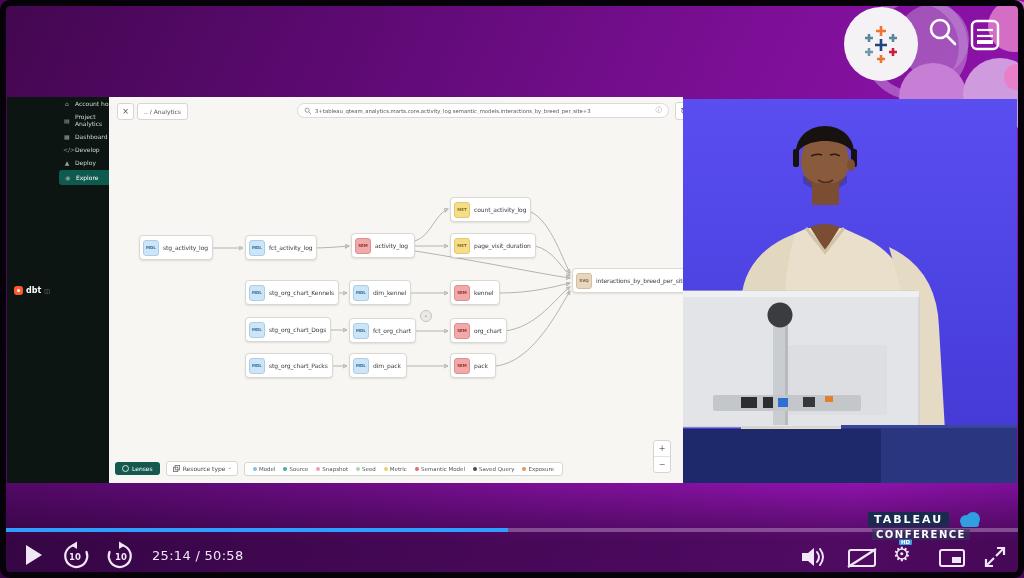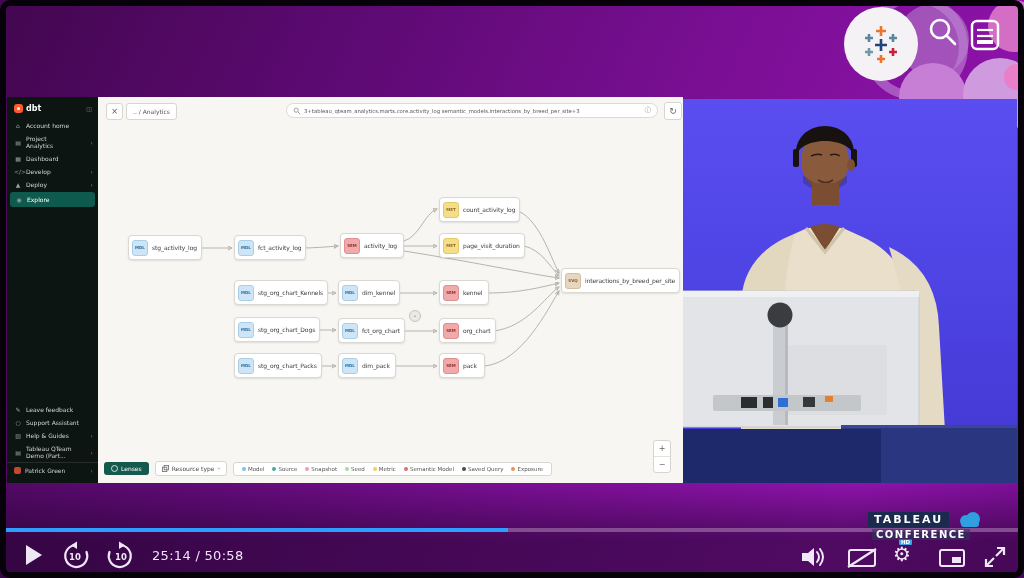--- a/index.html
+++ b/index.html
@@ -22,7 +22,7 @@
 
   
   #app{position:absolute;left:7px;top:97px;width:676px;height:386px;display:flex;background:#f7f6f3}
-  #sidebar{width:91px;background:#0d1513;color:#cdd6d2;display:flex;flex-direction:column;flex:none}
+  #sidebar{width:102px;background:#0d1513;color:#cdd6d2;display:flex;flex-direction:row;flex:none}
   .sb-head{display:flex;align-items:center;gap:3px;padding:7px 6px 6px 7px}
   .dbt-mark{width:9px;height:9px;border-radius:3px;background:#ff5a2d;position:relative;flex:none}
   .dbt-mark:after{content:"";position:absolute;left:3px;top:3px;width:3px;height:3px;border-radius:50%;background:#fff}

